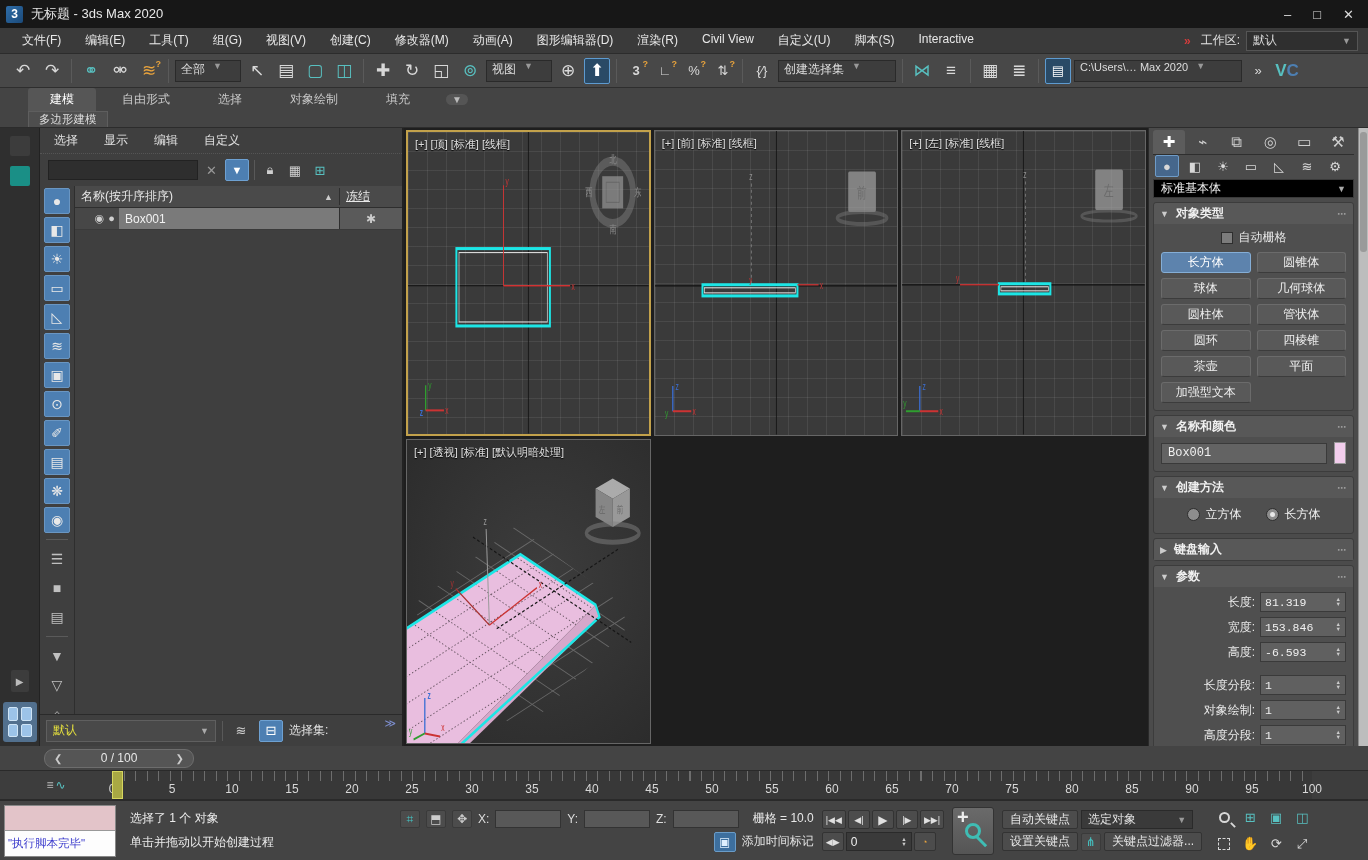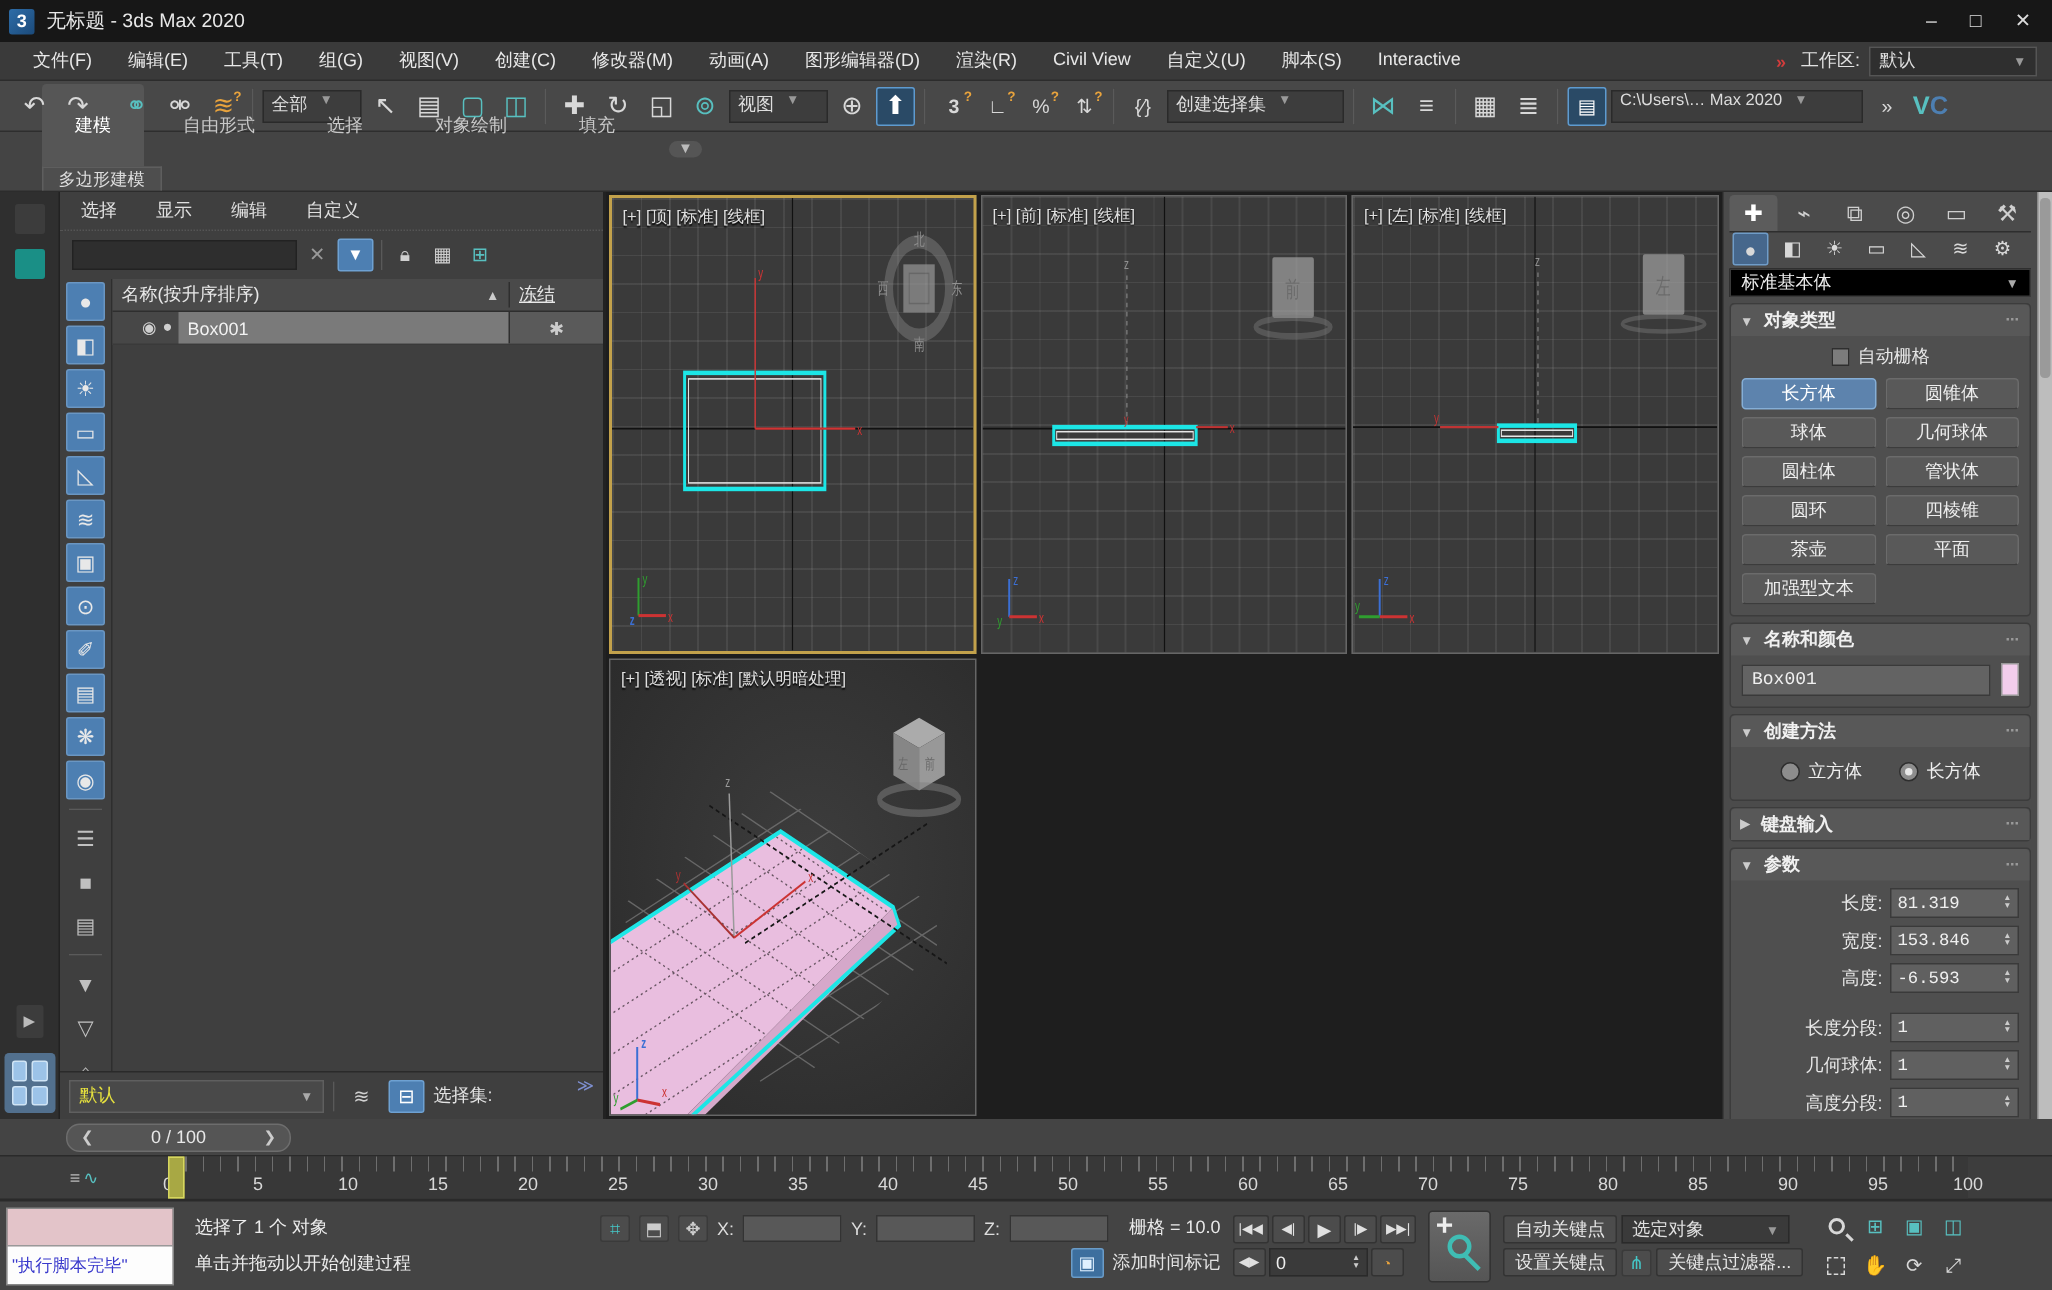--- a/index.html
+++ b/index.html
@@ -36,7 +36,7 @@
   
   .ribbon { height:40px; background:#444; border-bottom:1px solid #2c2c2c; flex:none; }
   .rtabs { height:23px; display:flex; align-items:flex-end; padding-left:28px; gap:4px; }
-  .rtab { padding:19px 22px; color:#c8c8c8; }
+  .rtab { padding:3px 22px; color:#c8c8c8; }
   .rtab.active { background:#565656; color:#fff; border-radius:3px 3px 0 0; }
   .rmin { color:#bbb; margin-left:10px; font-size:10px; align-self:center; background:#555; border-radius:7px; padding:0 6px; }
   .rpanelrow { height:16px; display:flex; padding-left:28px; }

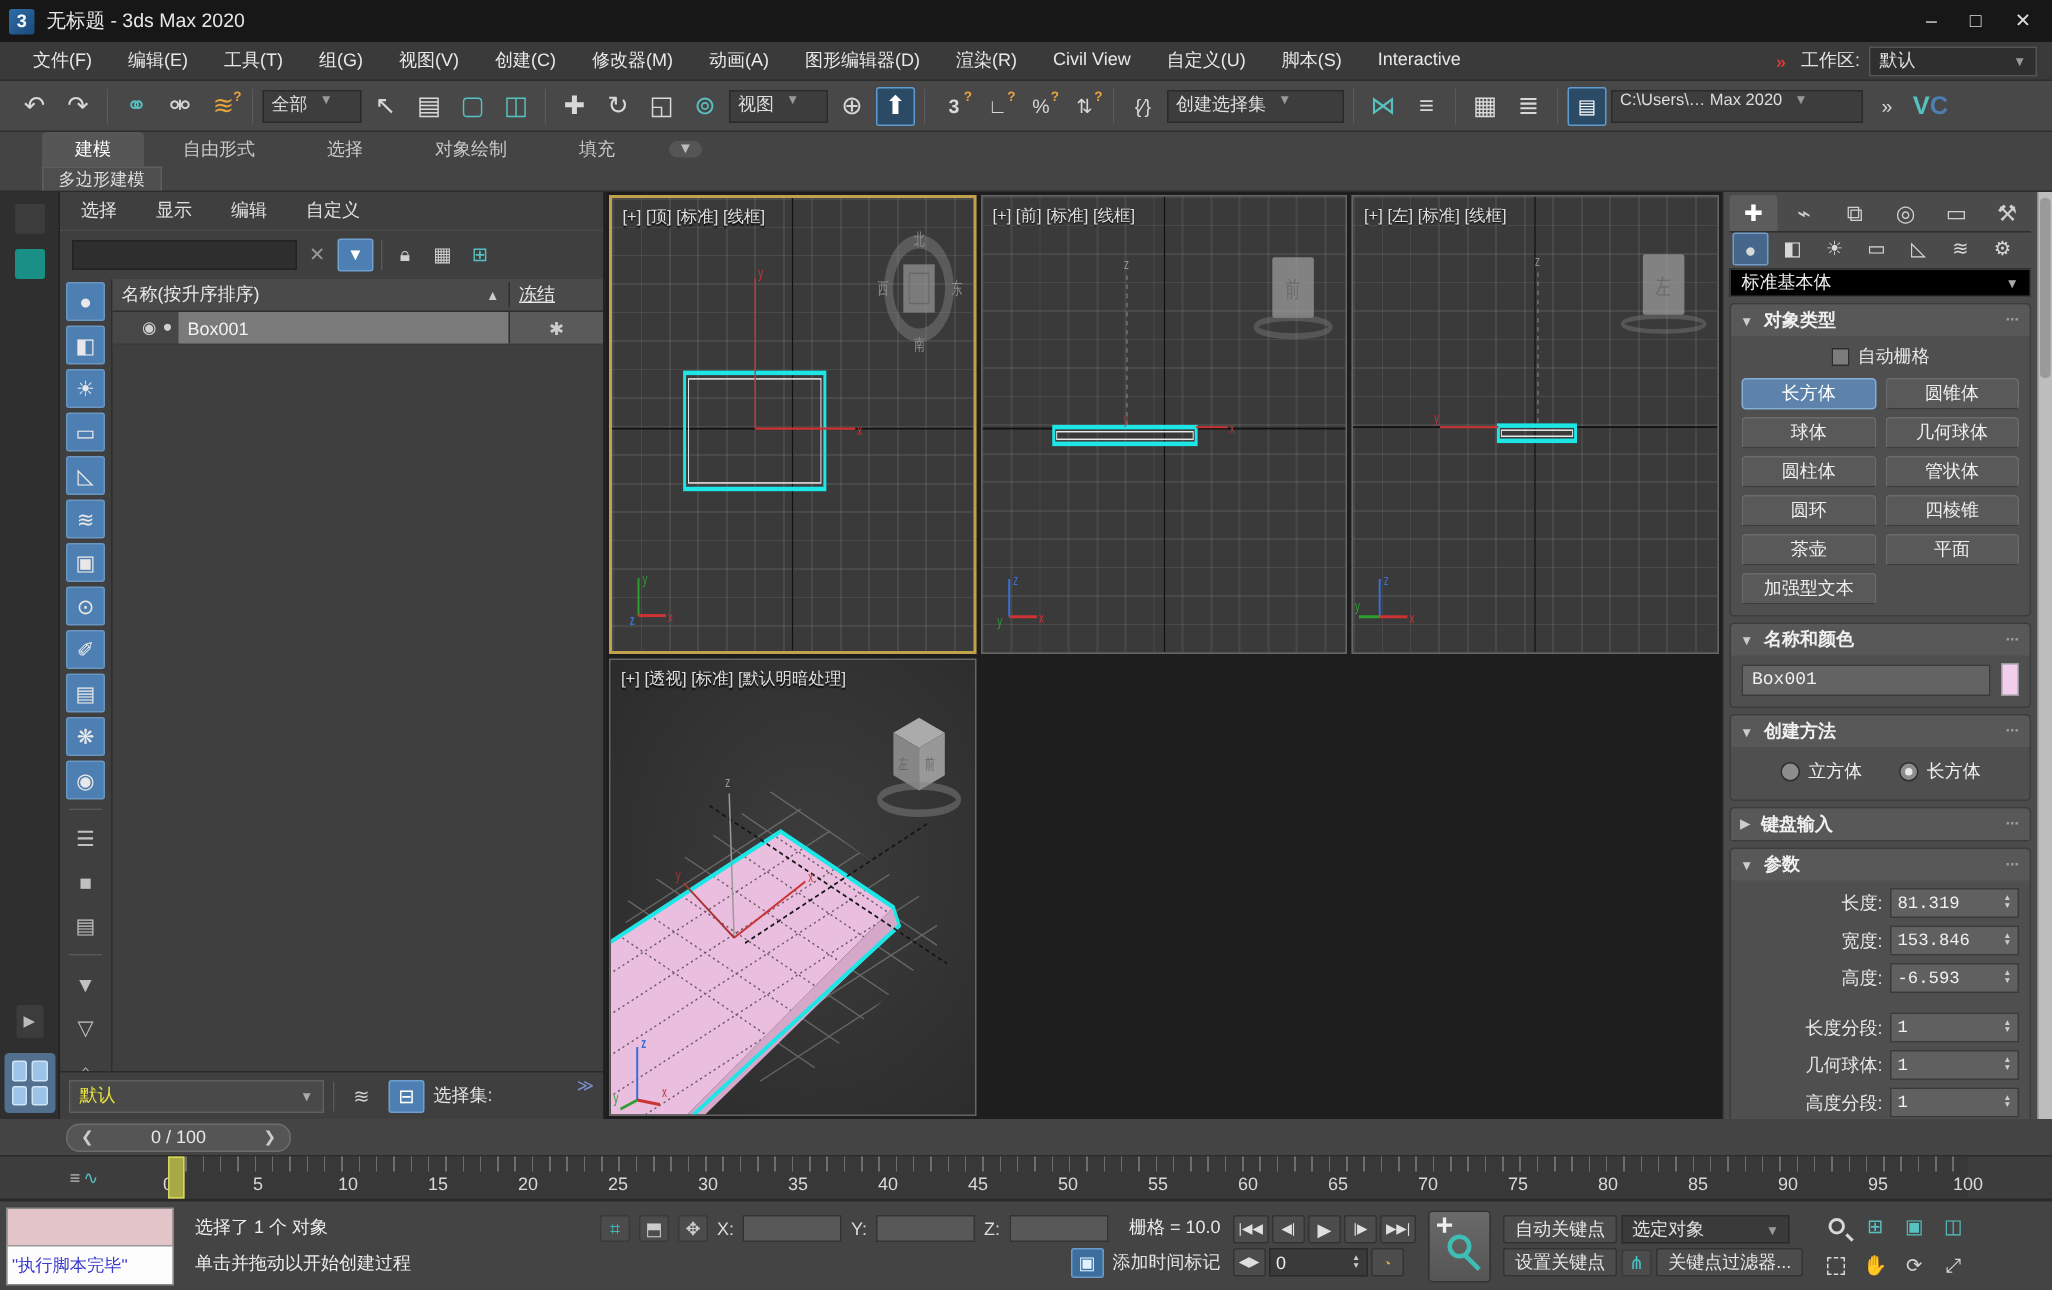--- a/index.html
+++ b/index.html
@@ -662,7 +662,7 @@
                   </span></span>
               </div>
               <div class="prow">
-                <span class="plabel">几何球体:</span>
+                <span class="plabel">对象绘制:</span>
                 <span class="pfield">1<span class="spin">
                     <span>▲</span>
                     <span>▼</span>

